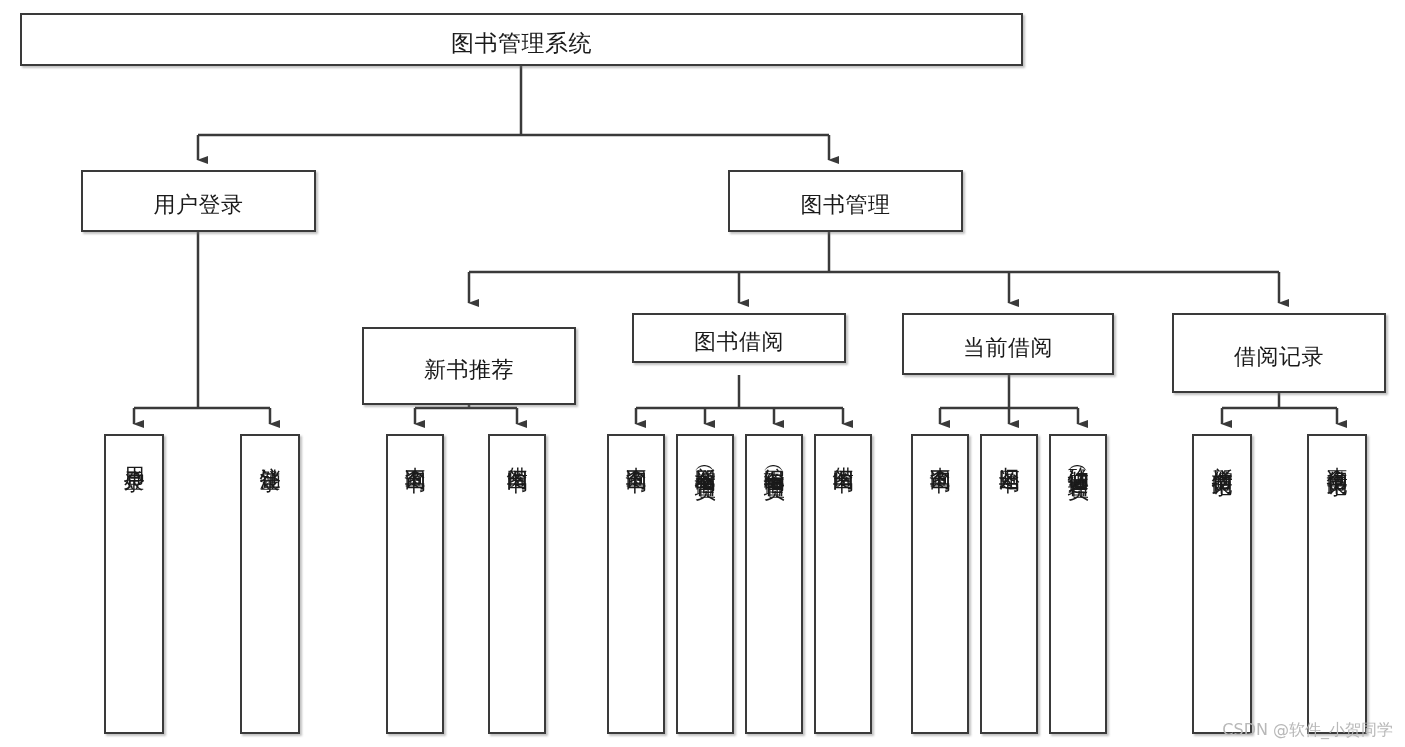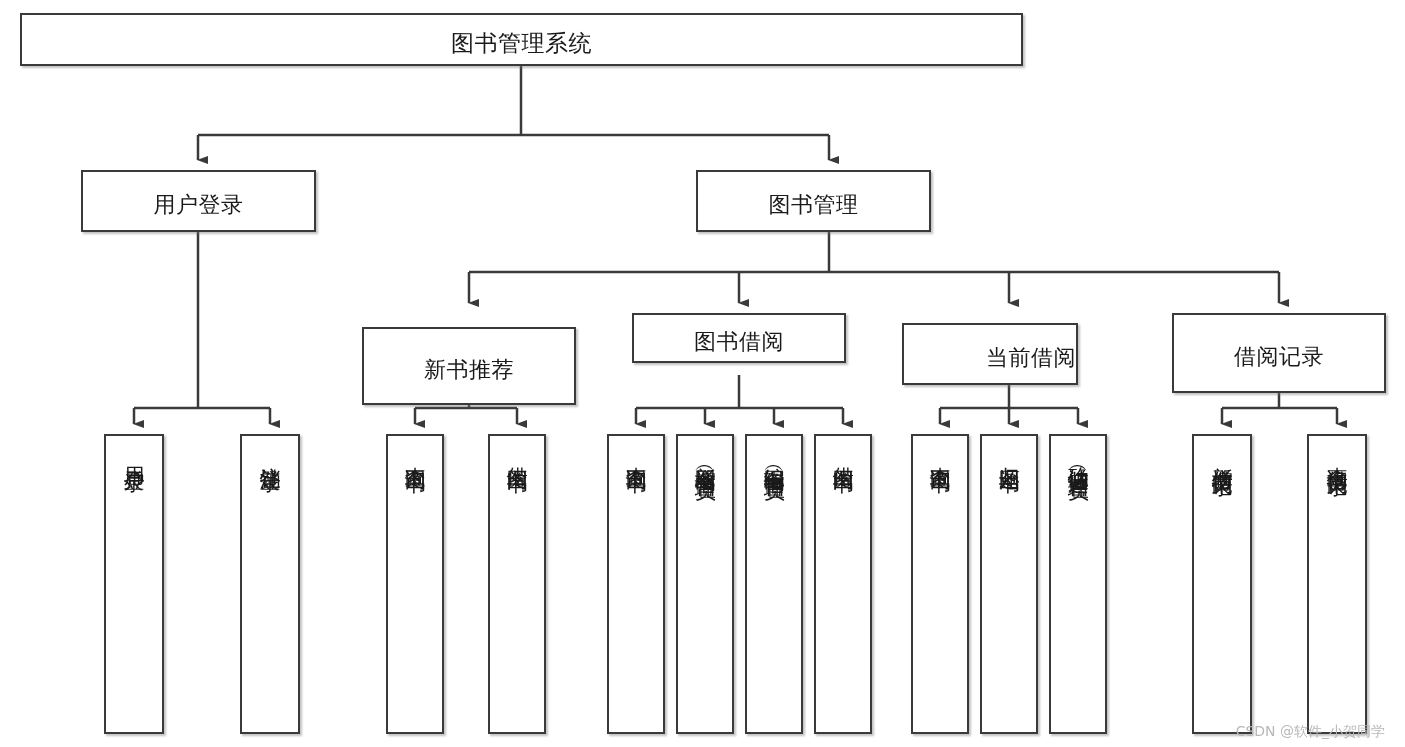--- a/index.html
+++ b/index.html
@@ -135,7 +135,7 @@
   <div class="node level-2" style="left:81px; top:170px; width:235px; height:62px;">
     <span class="node-label">用户登录</span>
   </div>
-  <div class="node level-2" style="left:696px; top:170px; width:235px; height:62px;">
+  <div class="node level-2" style="left:728px; top:170px; width:235px; height:62px;">
     <span class="node-label">图书管理</span>
   </div>
 

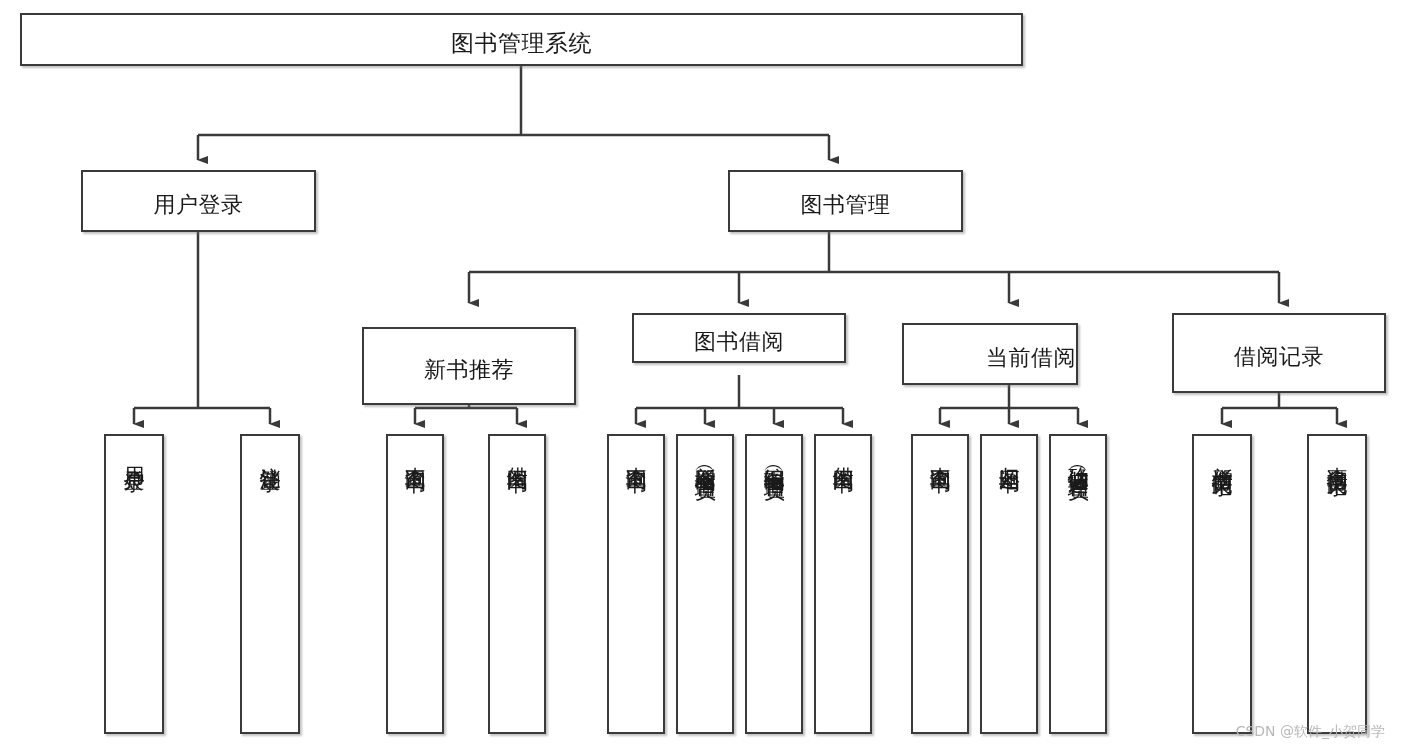--- a/index.html
+++ b/index.html
@@ -145,7 +145,7 @@
   <div class="node level-3" style="left:632px; top:313px; width:214px; height:50px;">
     <span class="node-label">图书借阅</span>
   </div>
-  <div class="node level-3" style="left:902px; top:323px; width:176px; height:62px;justify-content:flex-end;">
+  <div class="node level-3" style="left:902px; top:313px; width:212px; height:62px;">
     <span class="node-label">当前借阅</span>
   </div>
   <div class="node level-3" style="left:1172px; top:313px; width:214px; height:80px;">

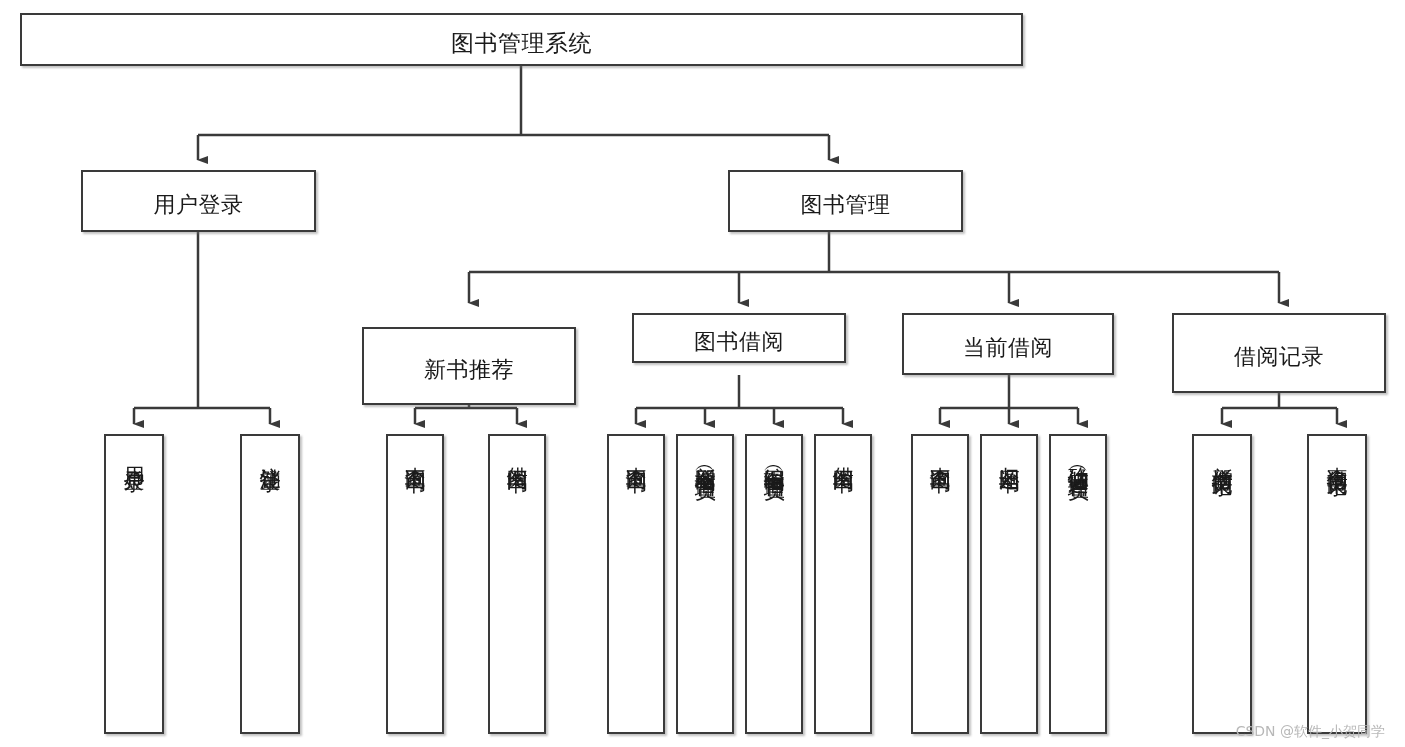--- a/index.html
+++ b/index.html
@@ -66,9 +66,9 @@
   }
   .watermark {
     position: absolute;
-    right: 20px;
+    right: 12px;
     bottom: 6px;
-    font-size: 14px;
+    font-size: 16px;
     color: #b8b8b8;
     white-space: nowrap;
     z-index: 5;

